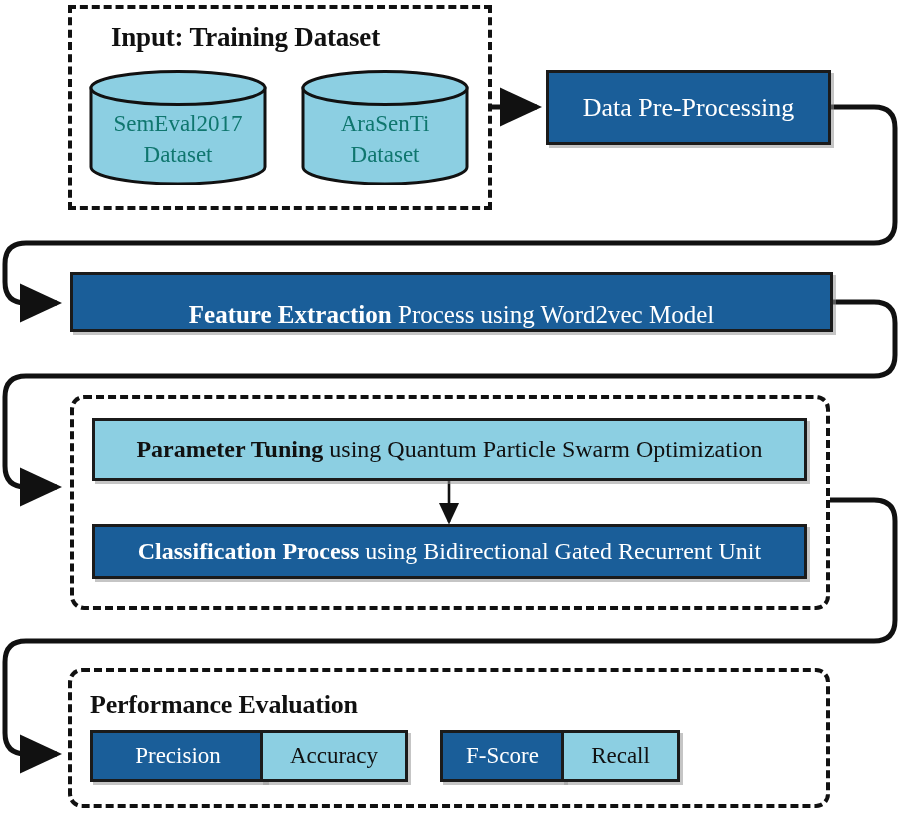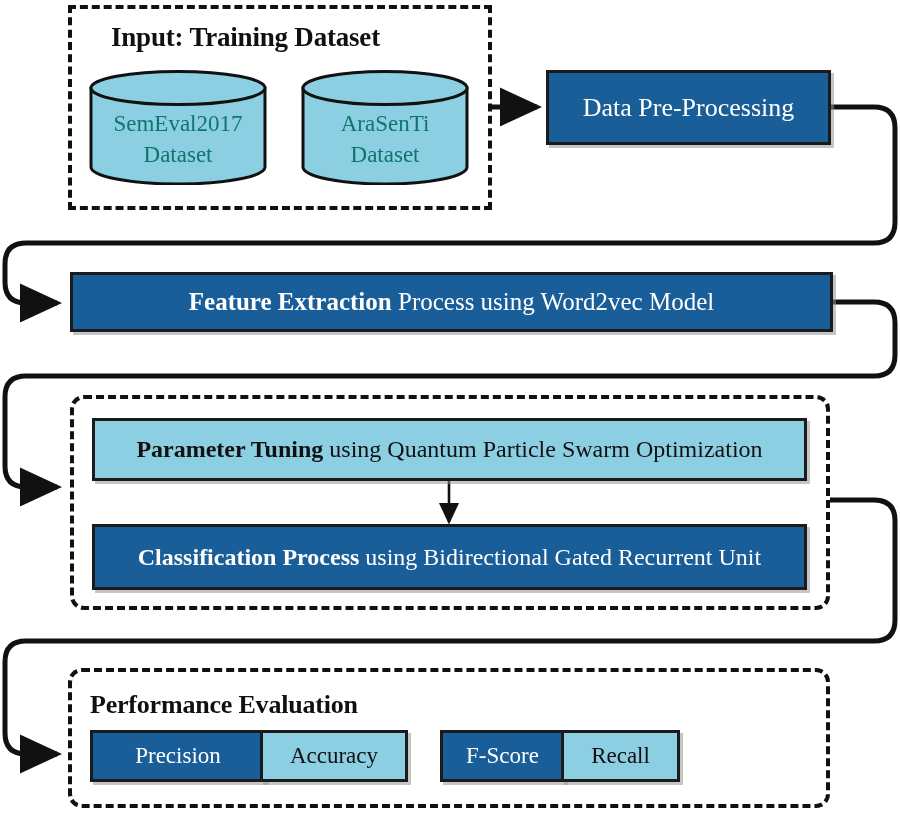--- a/index.html
+++ b/index.html
@@ -130,7 +130,7 @@
     <span>Data Pre-Processing</span>
   </div>
 
-  <div class="pbox dark" style="left:70px; top:272px; width:763px; height:60px; font-size:25px;">
+  <div class="pbox dark" style="left:70px; top:272px; width:763px; height:60px; font-size:25px;align-items:flex-end;">
     <span><b>Feature Extraction</b><span> Process using Word2vec Model</span></span>
   </div>
 

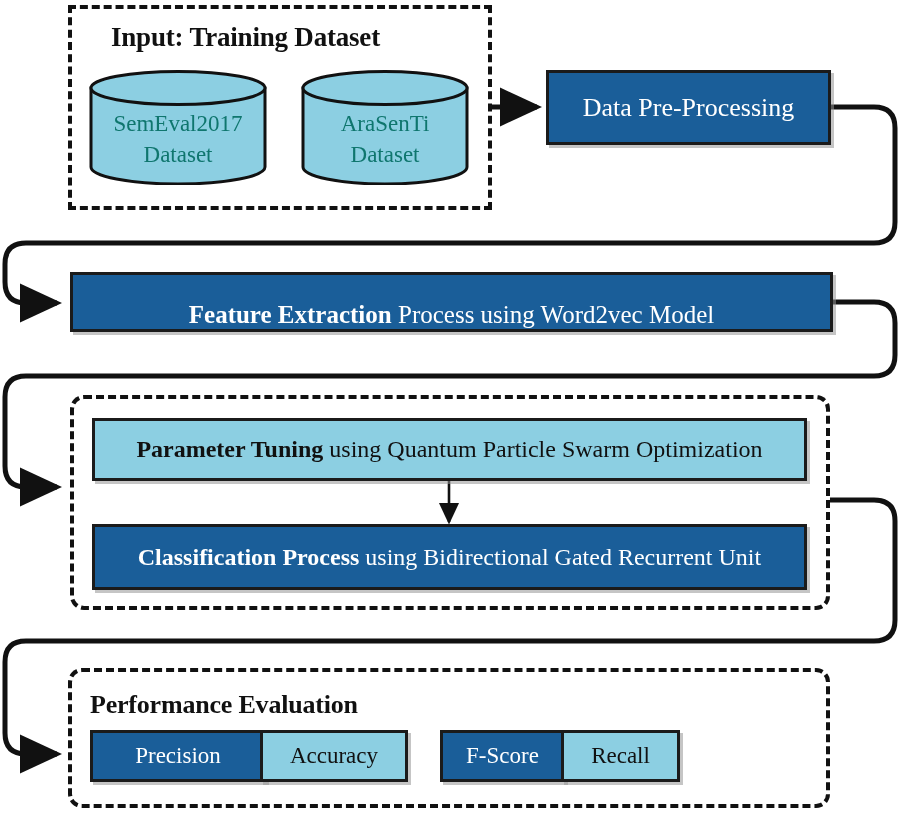--- a/index.html
+++ b/index.html
@@ -140,7 +140,7 @@
     <span><b>Parameter Tuning</b><span> using Quantum Particle Swarm Optimization</span></span>
   </div>
 
-  <div class="pbox dark" style="left:92px; top:524px; width:715px; height:66px; font-size:24px;">
+  <div class="pbox dark" style="left:92px; top:524px; width:715px; height:55px; font-size:24px;">
     <span><b>Classification Process</b><span> using Bidirectional Gated Recurrent Unit</span></span>
   </div>
 

